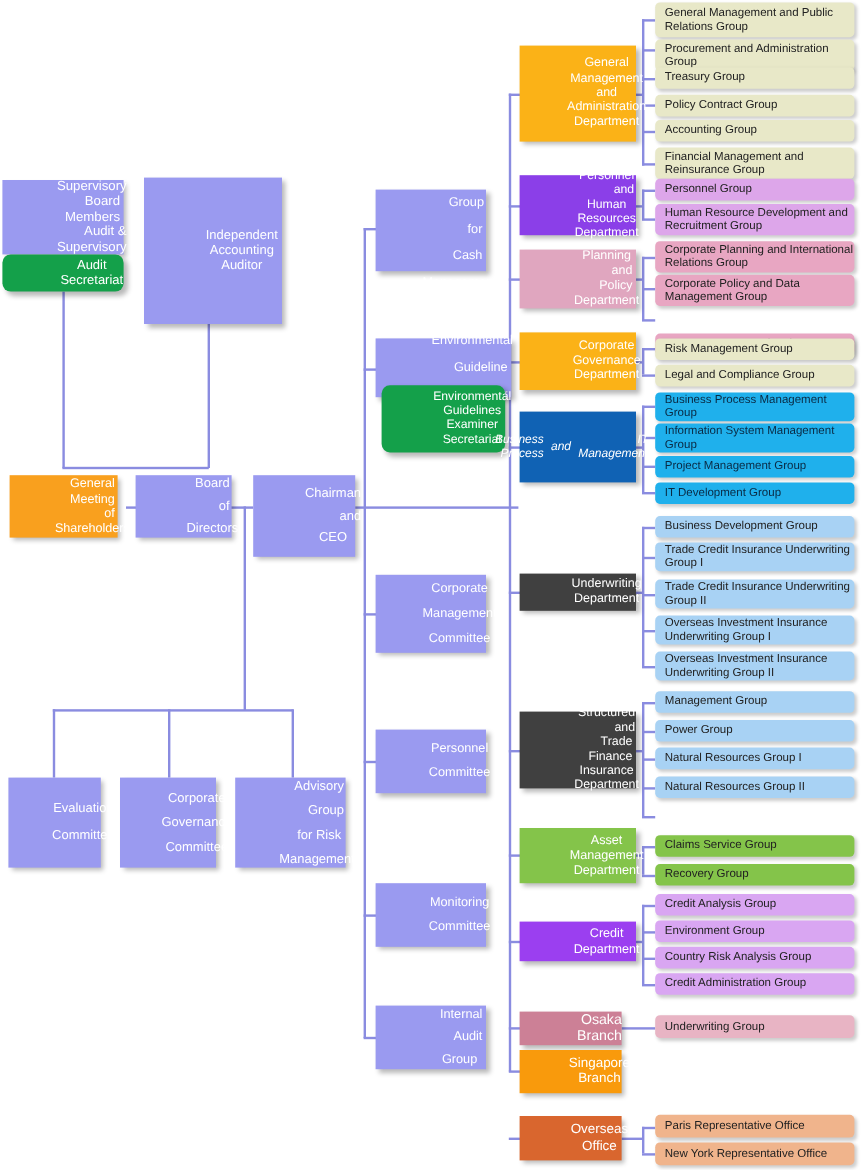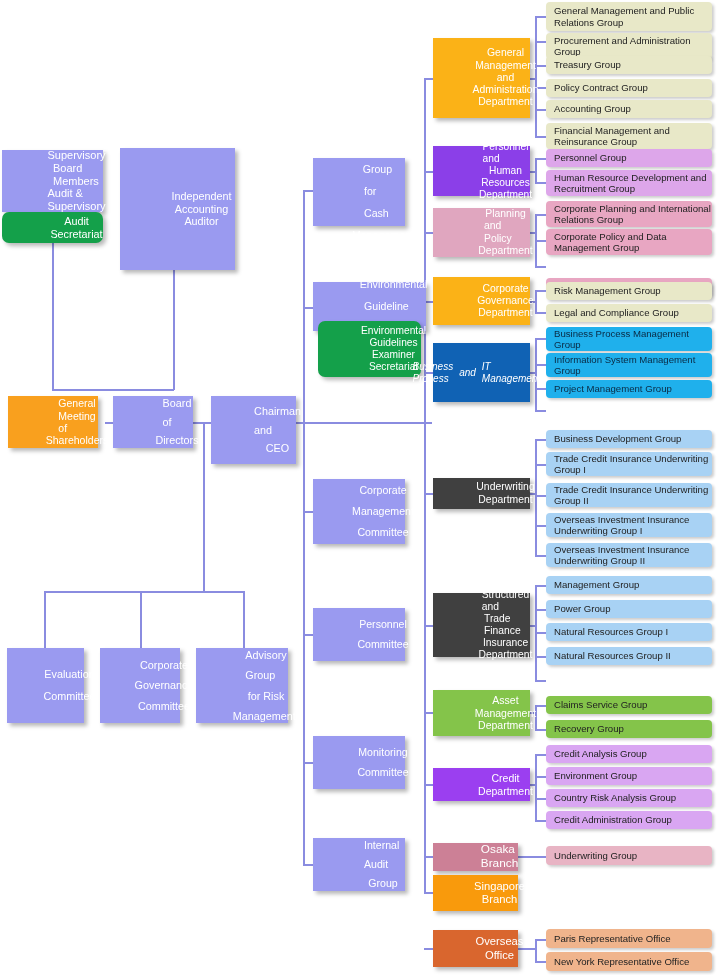--- a/index.html
+++ b/index.html
@@ -7,7 +7,7 @@
   #chart{position:relative;width:720px;height:975px;overflow:hidden;background:#fff;}
 
   .box{position:absolute;box-sizing:border-box;display:flex;align-items:center;
-       justify-content:center;text-align:left;color:#ffffff;line-height:1.18;
+       justify-content:center;text-align:right;color:#ffffff;line-height:1.18;
        box-shadow:3px 3px 4px rgba(0,0,0,0.28);padding-left:48px;}
   .box span{display:block;padding:0 3px;}
 

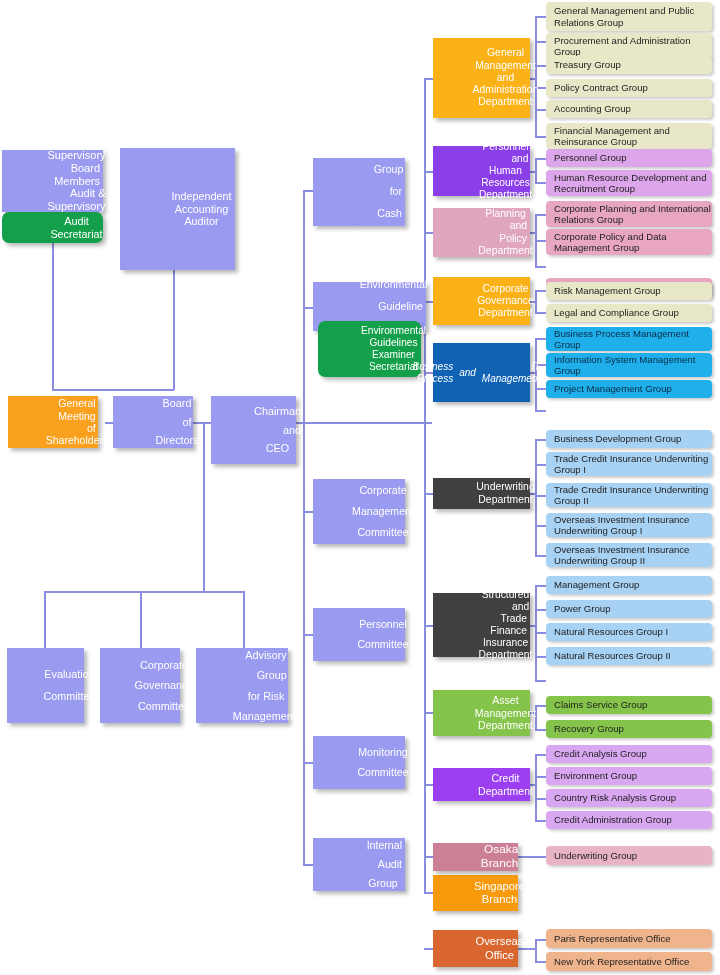--- a/index.html
+++ b/index.html
@@ -334,6 +334,7 @@
   <div class="grp g-blue" style="left:546px;top:327px;width:166px;height:24px;">Business Process Management Group</div>
   <div class="grp g-blue" style="left:546px;top:353px;width:166px;height:24px;">Information System Management Group</div>
   <div class="grp g-blue" style="left:546px;top:380px;width:166px;height:18px;">Project Management Group</div>
+  <div class="grp g-blue" style="left:546px;top:402px;width:166px;height:18px;">IT Development Group</div>
 
   <div class="grp g-lblue" style="left:546px;top:430px;width:166px;height:18px;">Business Development Group</div>
   <div class="grp g-lblue" style="left:546px;top:452px;width:166px;height:24px;">Trade Credit Insurance Underwriting Group I</div>

